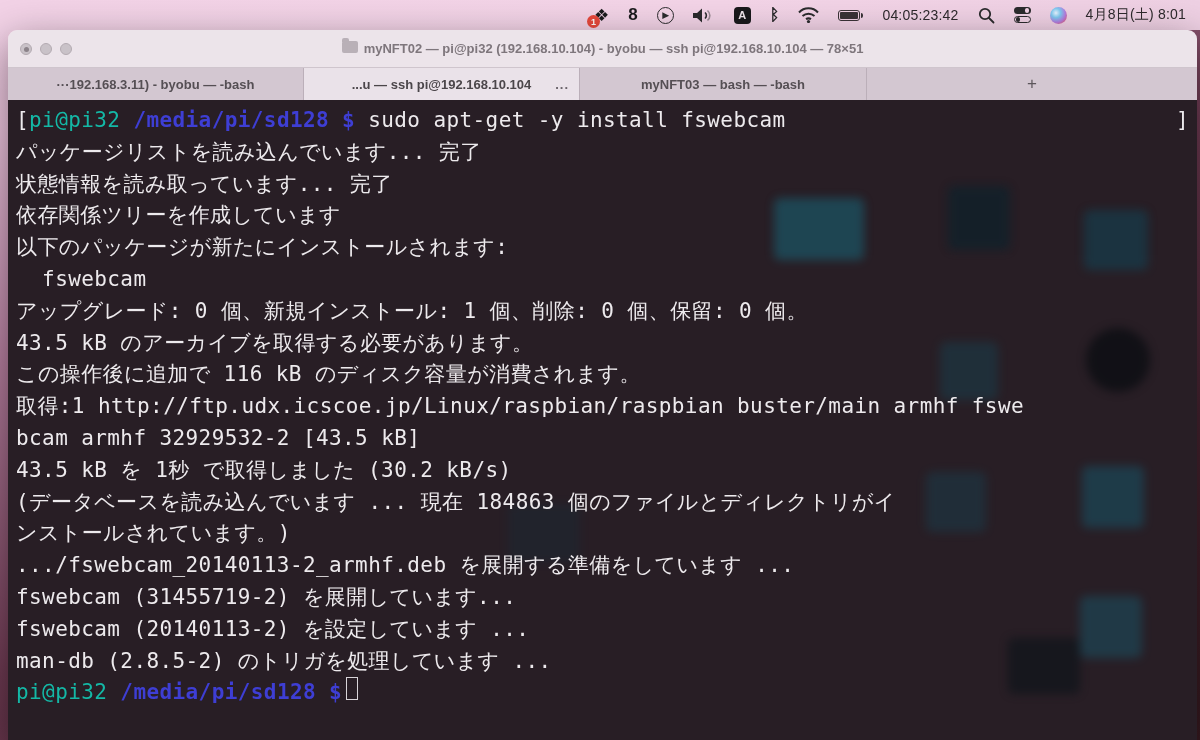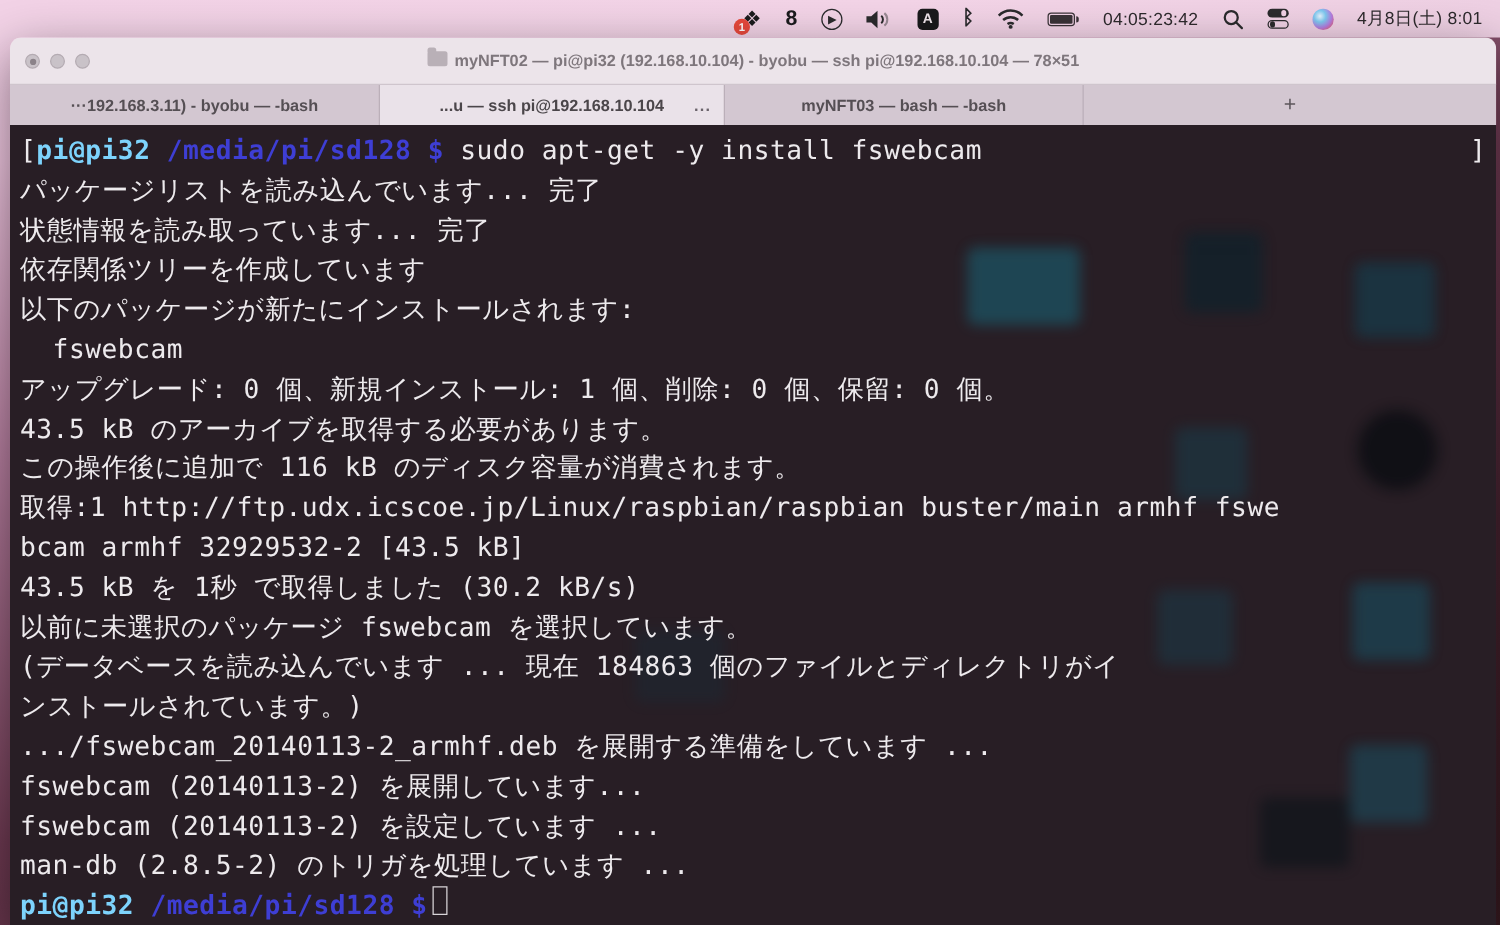--- a/index.html
+++ b/index.html
@@ -97,7 +97,7 @@
   .term-content { position:relative; padding:5px 6px 0 8px; }
   .tline { height:31.8px; line-height:31.8px; white-space:pre; letter-spacing:.4px; }
   .prompt-line { display:flex; }
-  .grn { color:#7dd3fc; font-weight:700; }
+  .grn { color:#14b8a6; font-weight:400; }
   .blu { color:#3e3ed4; font-weight:700; }
   .right-bracket { margin-left:auto; margin-right:2px; }
   .cursor {

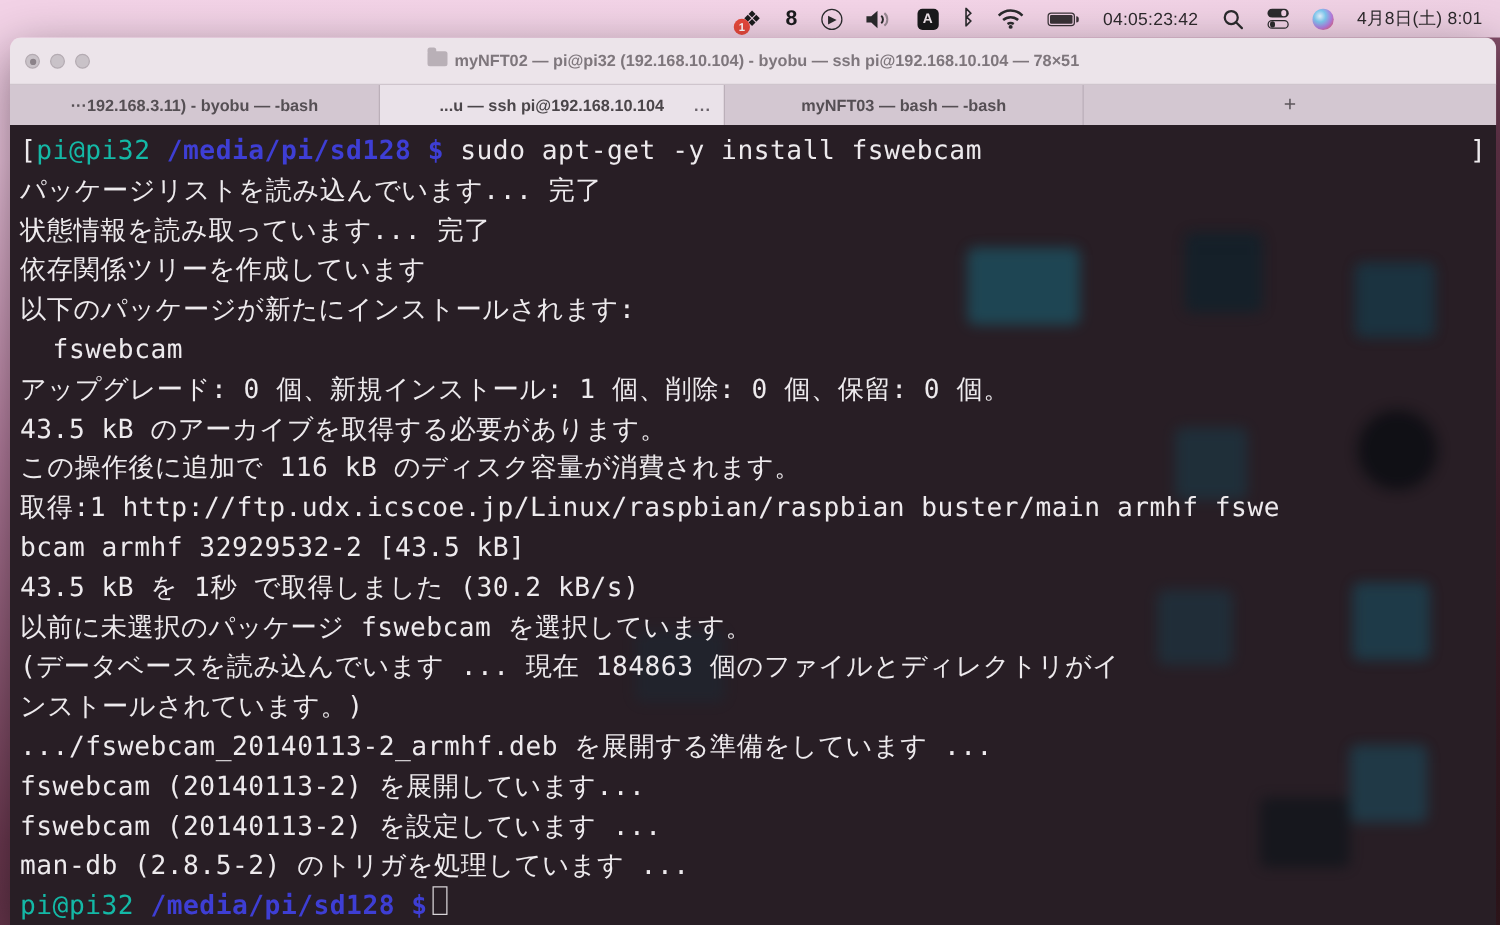--- a/index.html
+++ b/index.html
@@ -227,7 +227,6 @@
       <div class="tline">取得:1 http://ftp.udx.icscoe.jp/Linux/raspbian/raspbian buster/main armhf fswe</div>
       <div class="tline">bcam armhf 32929532-2 [43.5 kB]</div>
       <div class="tline">43.5 kB を 1秒 で取得しました (30.2 kB/s)</div>
-      <div class="tline">以前に未選択のパッケージ fswebcam を選択しています。</div>
       <div class="tline">(データベースを読み込んでいます ... 現在 184863 個のファイルとディレクトリがイ</div>
       <div class="tline">ンストールされています。)</div>
       <div class="tline">.../fswebcam_20140113-2_armhf.deb を展開する準備をしています ...</div>

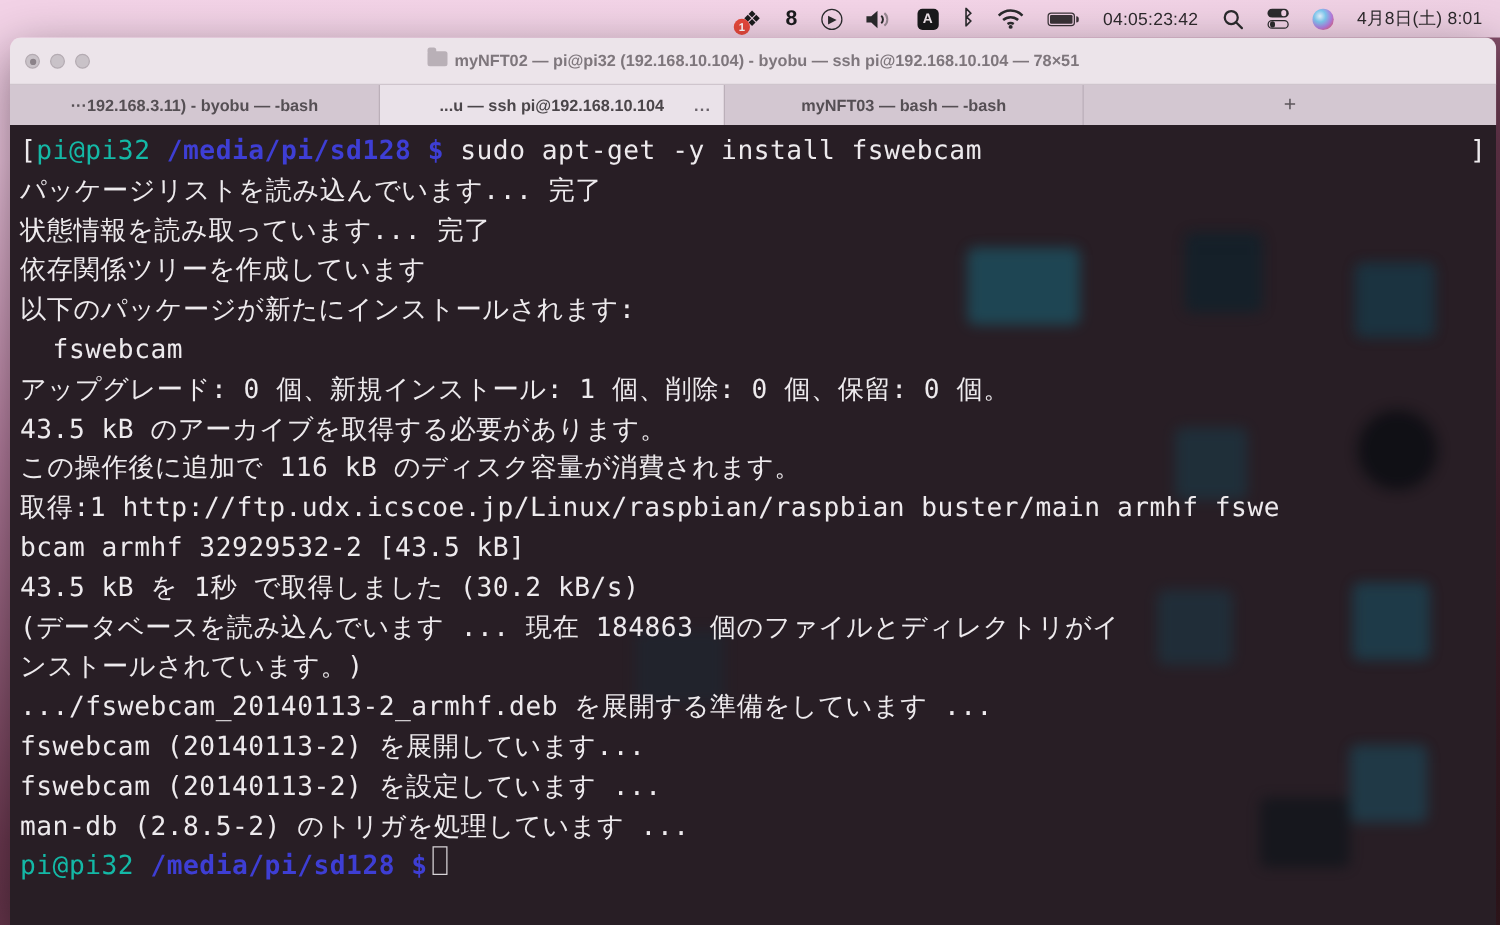--- a/index.html
+++ b/index.html
@@ -230,7 +230,7 @@
       <div class="tline">(データベースを読み込んでいます ... 現在 184863 個のファイルとディレクトリがイ</div>
       <div class="tline">ンストールされています。)</div>
       <div class="tline">.../fswebcam_20140113-2_armhf.deb を展開する準備をしています ...</div>
-      <div class="tline">fswebcam (20140113-2) を展開しています...</div>
+      <div class="tline">fswebcam (31455719-2) を展開しています...</div>
       <div class="tline">fswebcam (20140113-2) を設定しています ...</div>
       <div class="tline">man-db (2.8.5-2) のトリガを処理しています ...</div>
       <div class="tline prompt-line">

